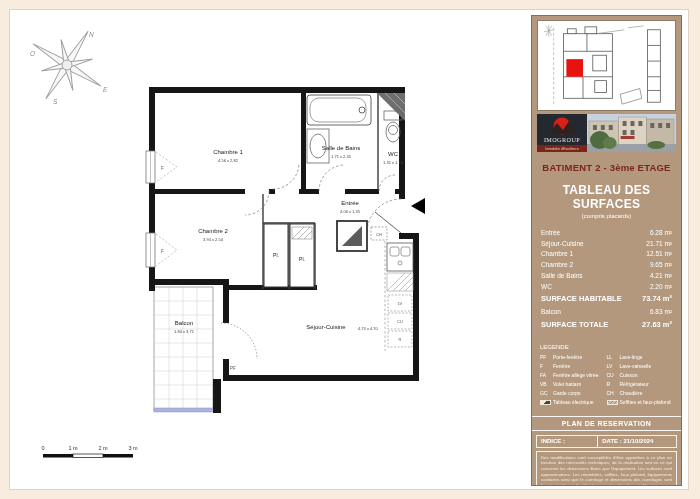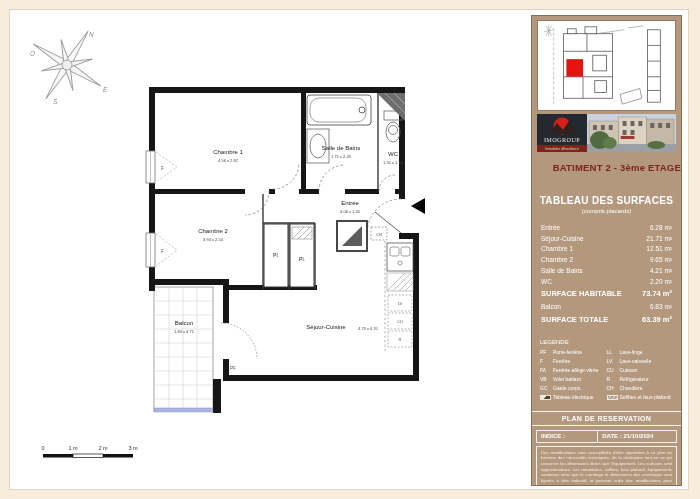--- a/index.html
+++ b/index.html
@@ -28,7 +28,7 @@
   .logo{width:50px;height:38px;position:relative;background:#232831;}
   .photo{flex:1;height:38px;}
   .bat-title{
-    margin-top:10px;text-align:right;color:#7b241c;font-weight:bold;
+    margin-top:10px;text-align:center;color:#7b241c;font-weight:bold;
     font-size:9.5px;letter-spacing:.2px;
   }
   .surf-title{margin-top:22px;text-align:center;font-weight:bold;font-size:10px;letter-spacing:.3px;}

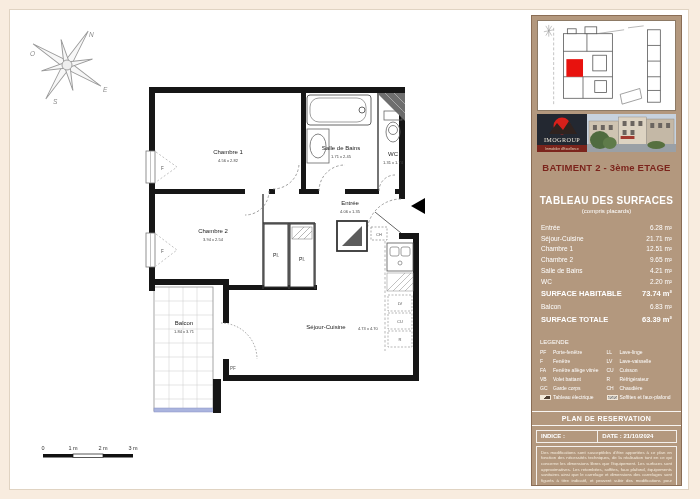--- a/index.html
+++ b/index.html
@@ -31,7 +31,7 @@
     margin-top:10px;text-align:center;color:#7b241c;font-weight:bold;
     font-size:9.5px;letter-spacing:.2px;
   }
-  .surf-title{margin-top:22px;text-align:center;font-weight:bold;font-size:10px;letter-spacing:.3px;}
+  .surf-title{margin-top:10px;text-align:center;font-weight:bold;font-size:12px;letter-spacing:.3px;}
   .surf-sub{text-align:center;font-size:6px;margin-top:2px;}
   .surf-table{margin:9px 9px 0;font-size:6.5px;}
   .srow{display:flex;justify-content:space-between;line-height:1.65;align-items:center;}

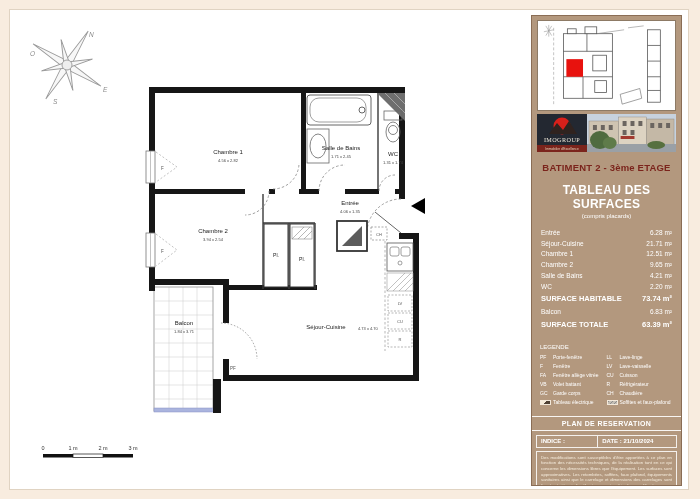--- a/index.html
+++ b/index.html
@@ -363,7 +363,7 @@
         </div>
       <div class="srow bold">
           <span>SURFACE TOTALE</span>
-          <span>63.39 m²</span>
+          <span>27.63 m²</span>
         </div>
     </div>
 

